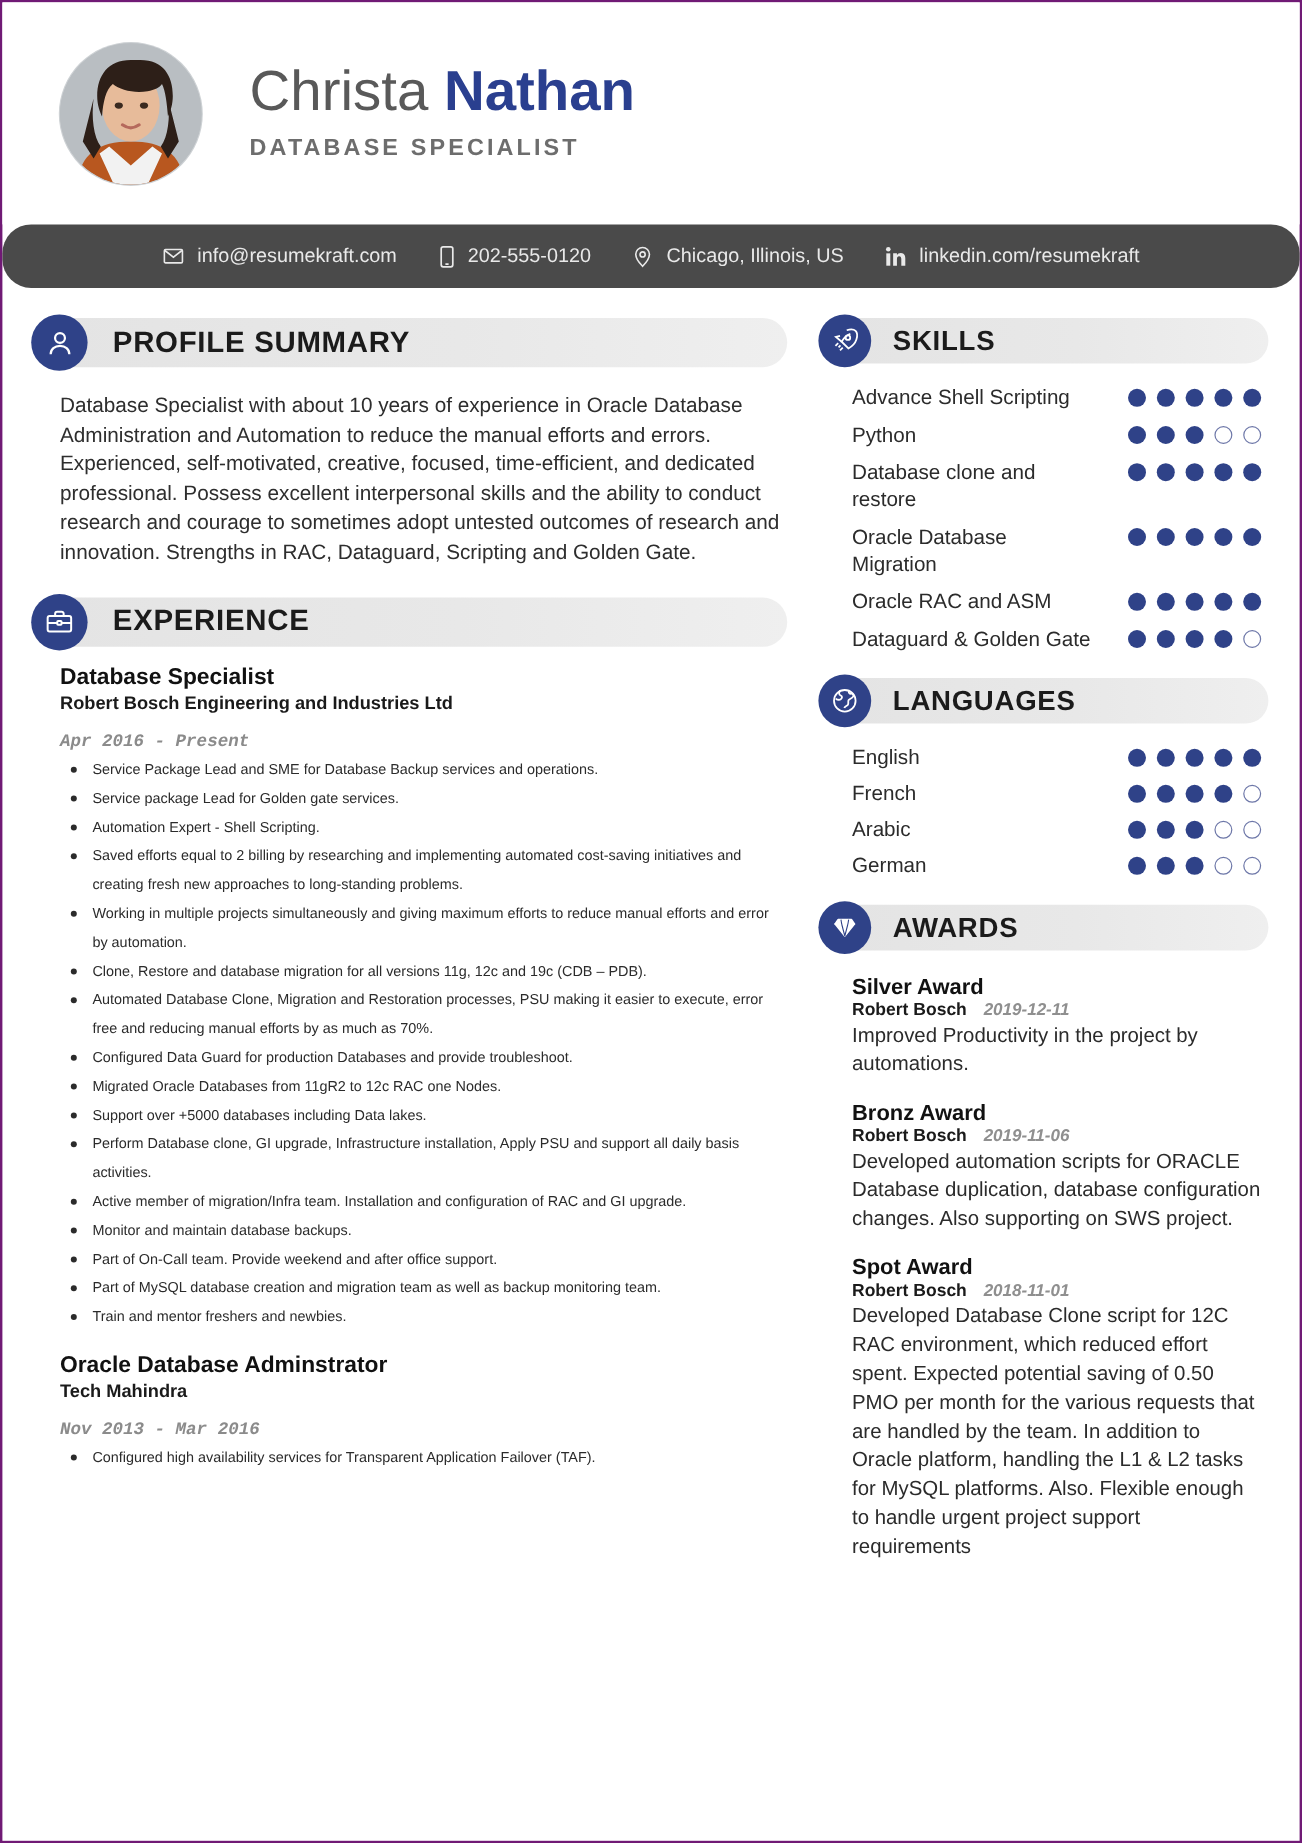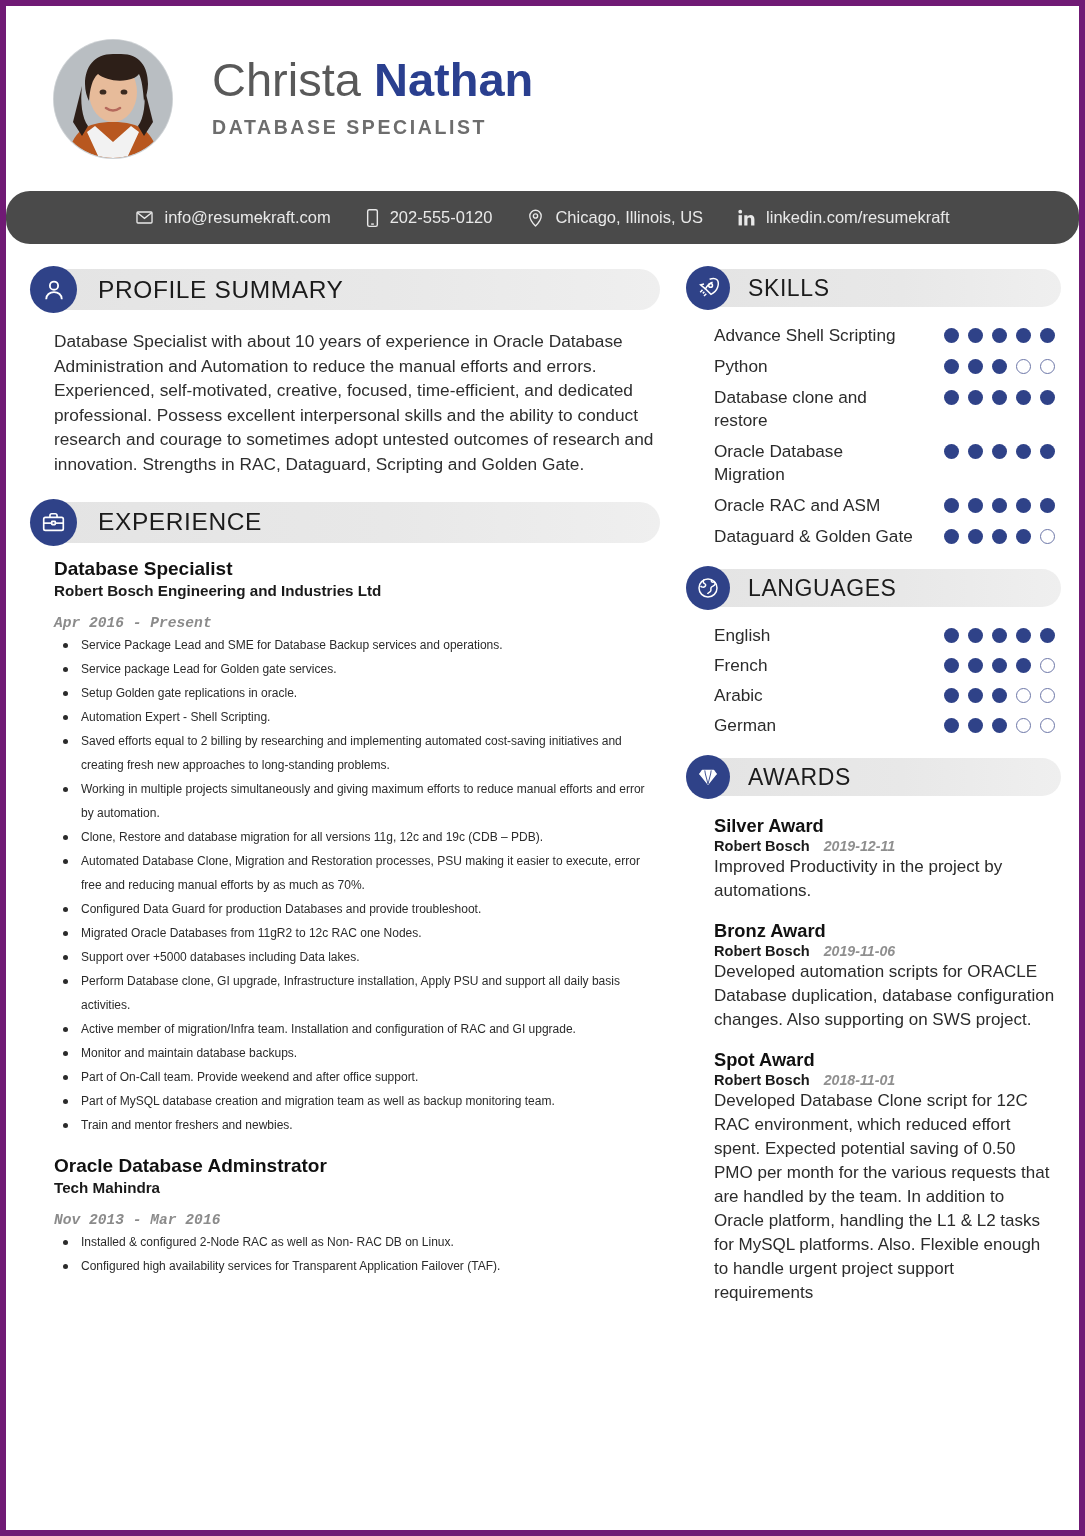--- a/index.html
+++ b/index.html
@@ -13,7 +13,7 @@
     position: relative;
     width: 1085px; height: 1536px;
     background: #ffffff;
-    border: 6px solid #701a75;
+    border: 2px solid #701a75;
   }
 
   

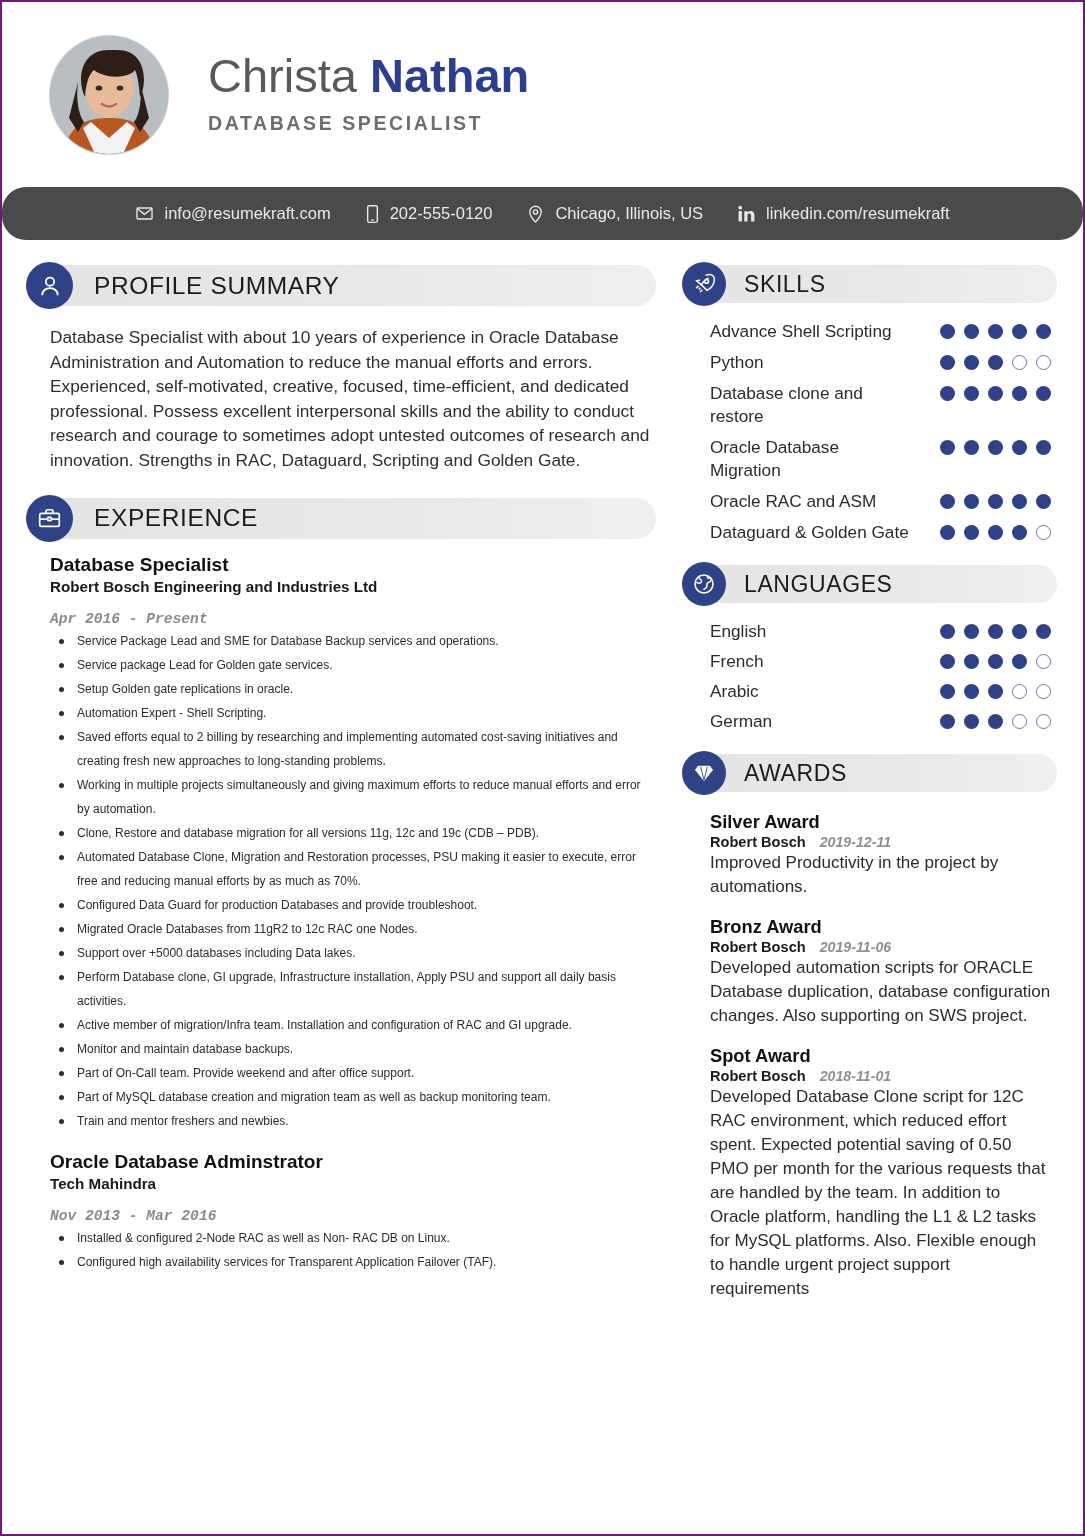--- a/index.html
+++ b/index.html
@@ -104,7 +104,7 @@
     height: 47px;
     display: flex; align-items: center;
     font-size: 24.5px;
-    font-weight: 400;
+    font-weight: 700;
     letter-spacing: 0.6px;
     color: #1b1b1b;
   }

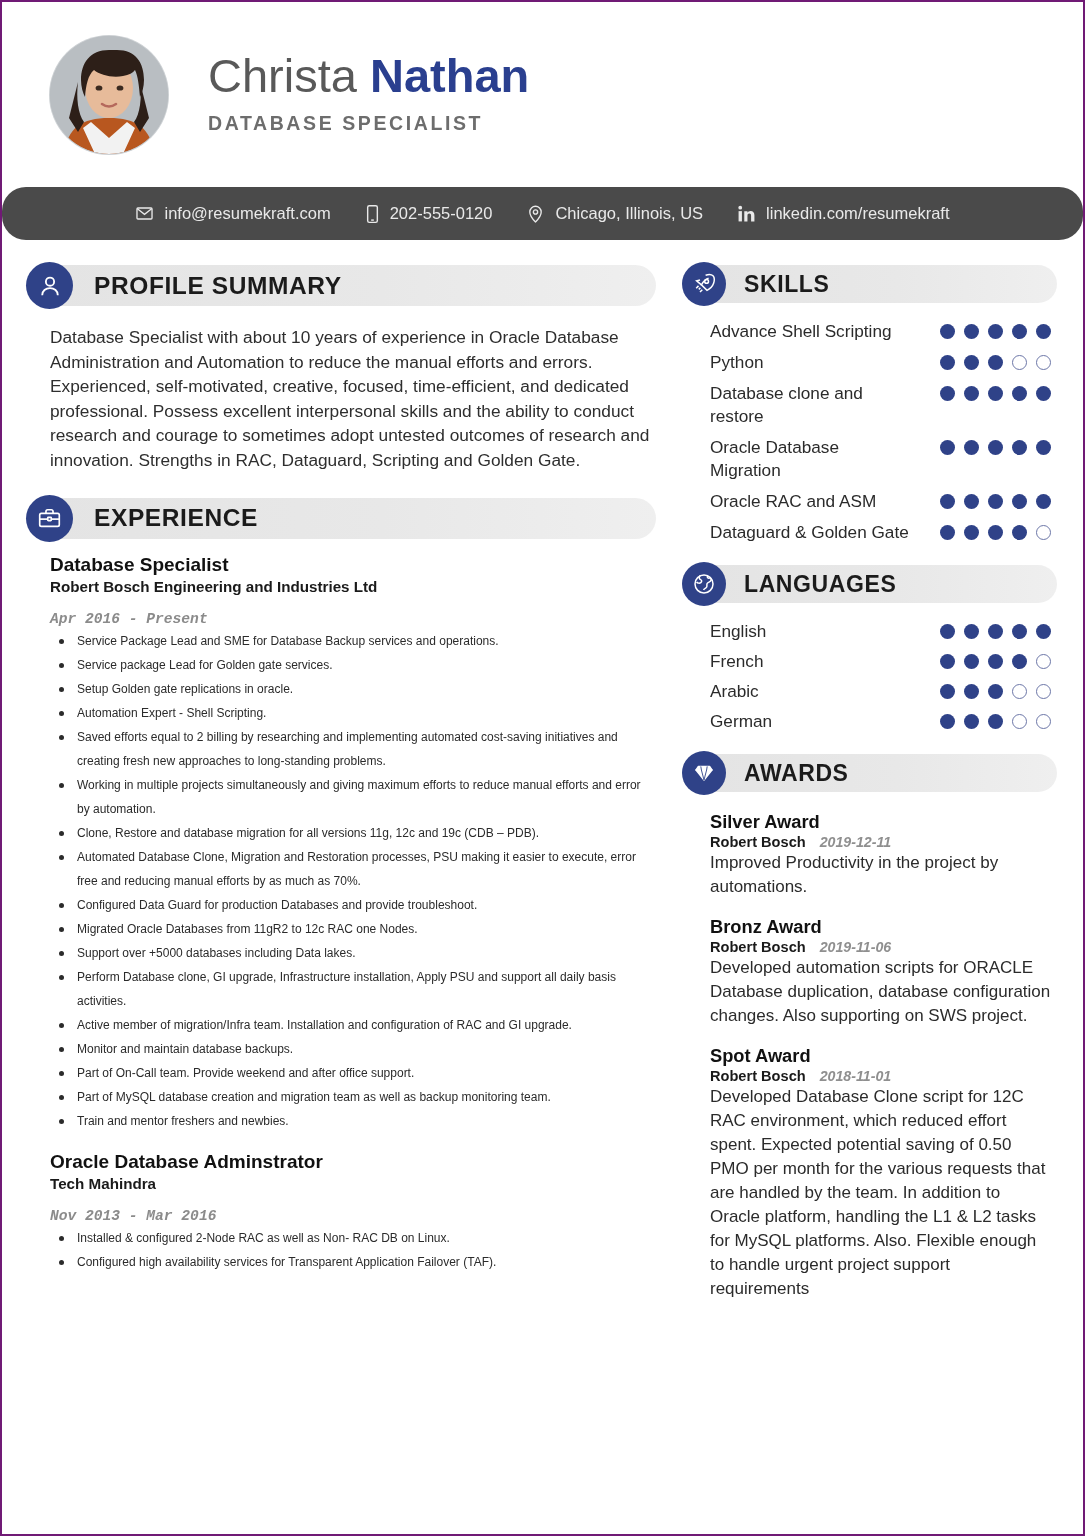--- a/index.html
+++ b/index.html
@@ -293,7 +293,6 @@
         <ul class="bullets">
             <li>Service Package Lead and SME for Database Backup services and operations.</li>
             <li>Service package Lead for Golden gate services.</li>
-            <li>Setup Golden gate replications in oracle.</li>
             <li>Automation Expert - Shell Scripting.</li>
             <li>Saved efforts equal to 2 billing by researching and implementing automated cost-saving initiatives and creating fresh new approaches to long-standing problems.</li>
             <li>Working in multiple projects simultaneously and giving maximum efforts to reduce manual efforts and error by automation.</li>

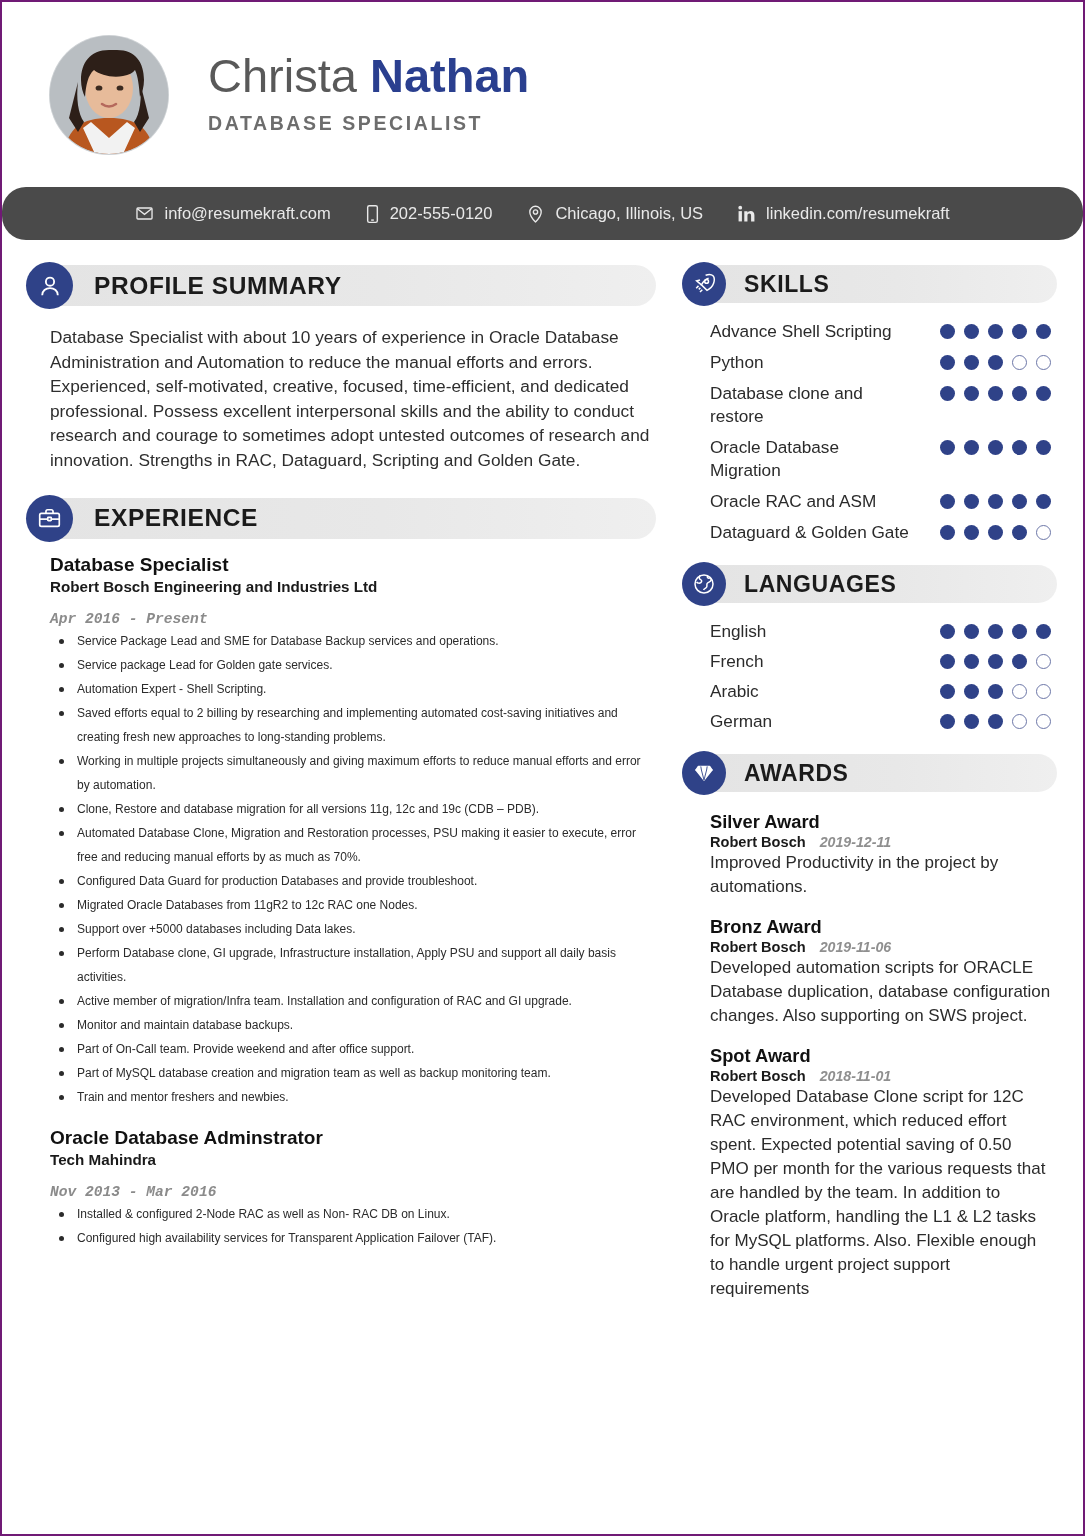--- a/index.html
+++ b/index.html
@@ -317,7 +317,6 @@
           <span class="exp-dates">Nov 2013 - Mar 2016</span>
         </div>
         <ul class="bullets">
-            <li>Installed &amp; configured 2-Node RAC as well as Non- RAC DB on Linux.</li>
             <li>Configured high availability services for Transparent Application Failover (TAF).</li>
           </ul>
       </div>

